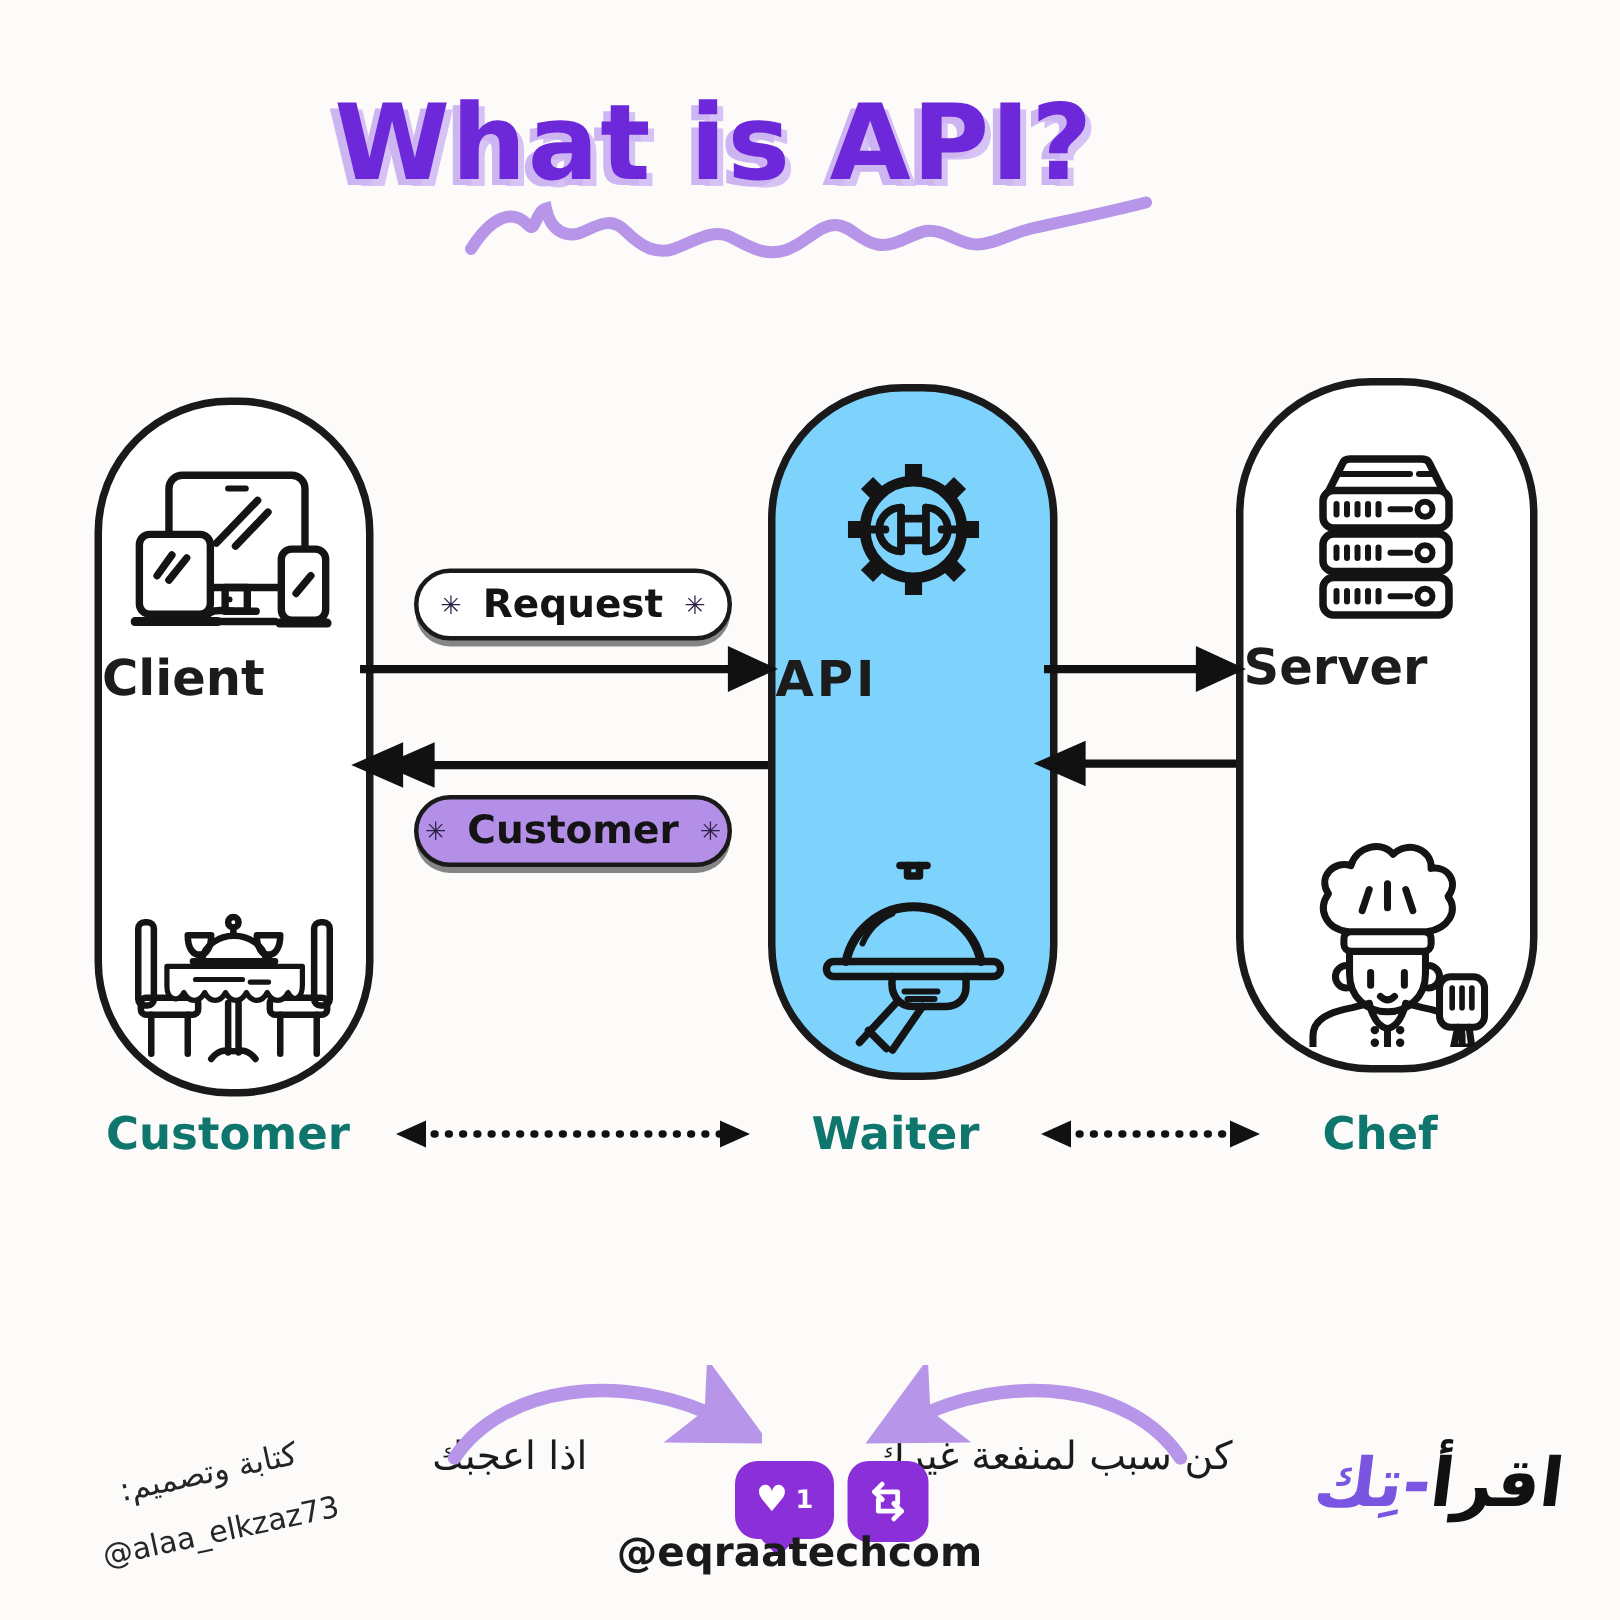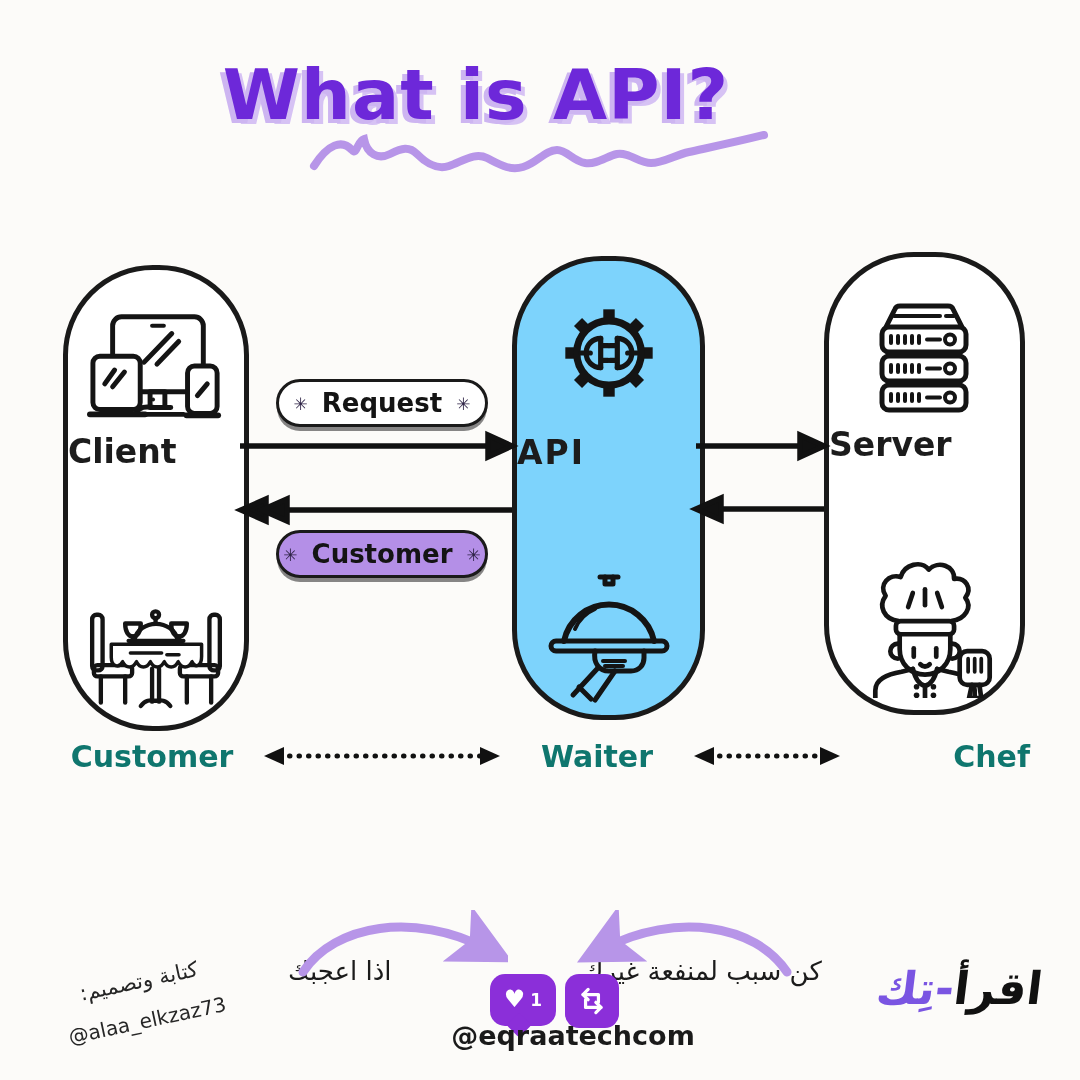--- a/index.html
+++ b/index.html
@@ -50,7 +50,7 @@
   .role{width:220px;text-align:center;font-size:30px;font-weight:700;color:#0f766e;}
   .role-customer{left:42px;top:739px;}
   .role-waiter{left:487px;top:739px;}
-  .role-chef{left:810px;top:739px;text-align:right;}
+  .role-chef{left:810px;top:739px;}
 
   
   .ar{direction:rtl;font-size:26px;color:#1b1b1b;white-space:nowrap;}

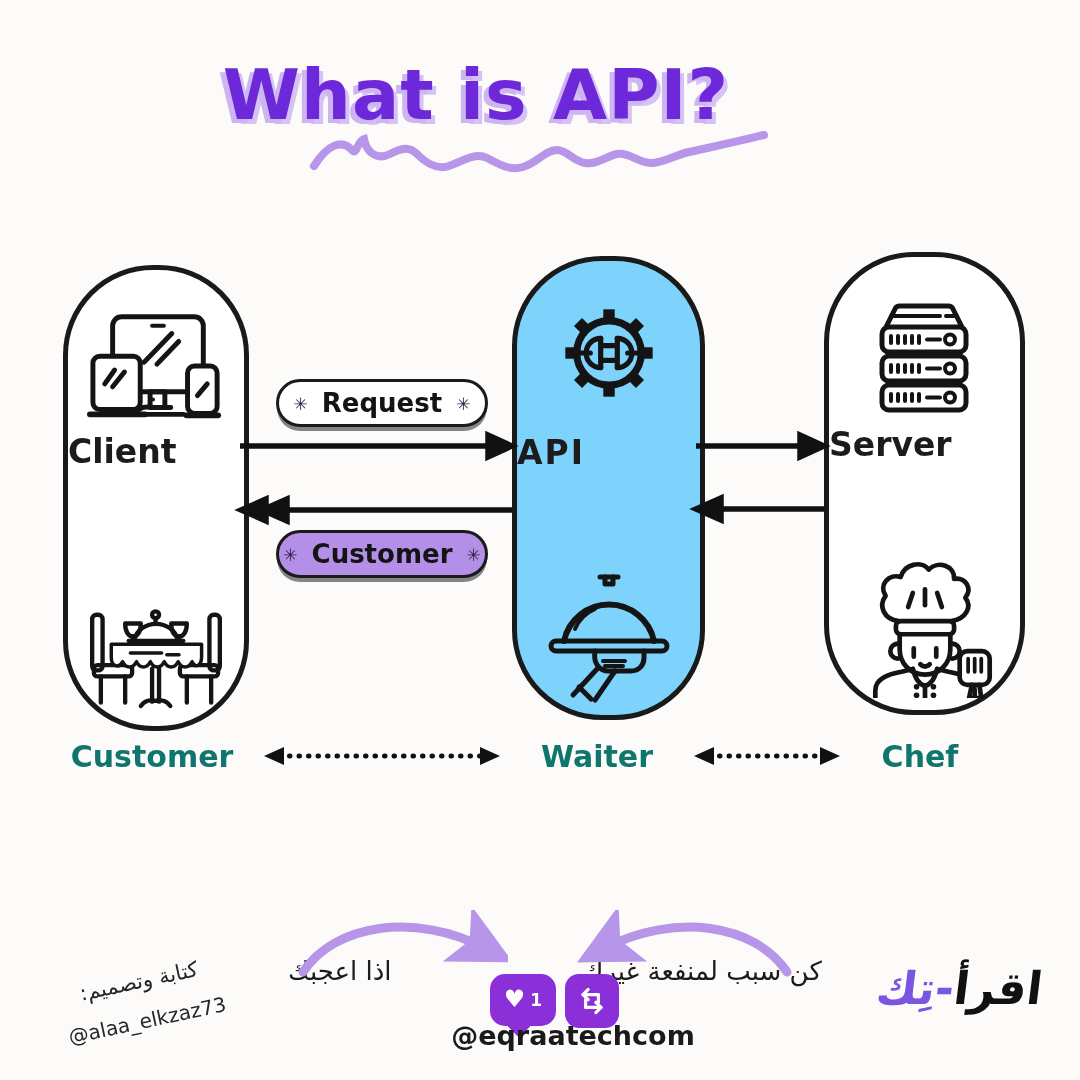--- a/index.html
+++ b/index.html
@@ -56,7 +56,7 @@
   .ar{direction:rtl;font-size:26px;color:#1b1b1b;white-space:nowrap;}
   .like-prompt{left:288px;top:956px;}
   .benefit-prompt{left:582px;top:956px;}
-  .handle{left:408px;top:1020px;width:330px;text-align:center;font-size:27px;font-weight:700;color:#1a1a1a;}
+  .handle{left:368px;top:1020px;width:330px;text-align:center;font-size:27px;font-weight:700;color:#1a1a1a;}
   .like-badge{
     left:490px;top:974px;width:66px;height:52px;background:#8b2fd9;border-radius:15px;
     display:flex;align-items:center;justify-content:center;gap:5px;color:#ffffff;

